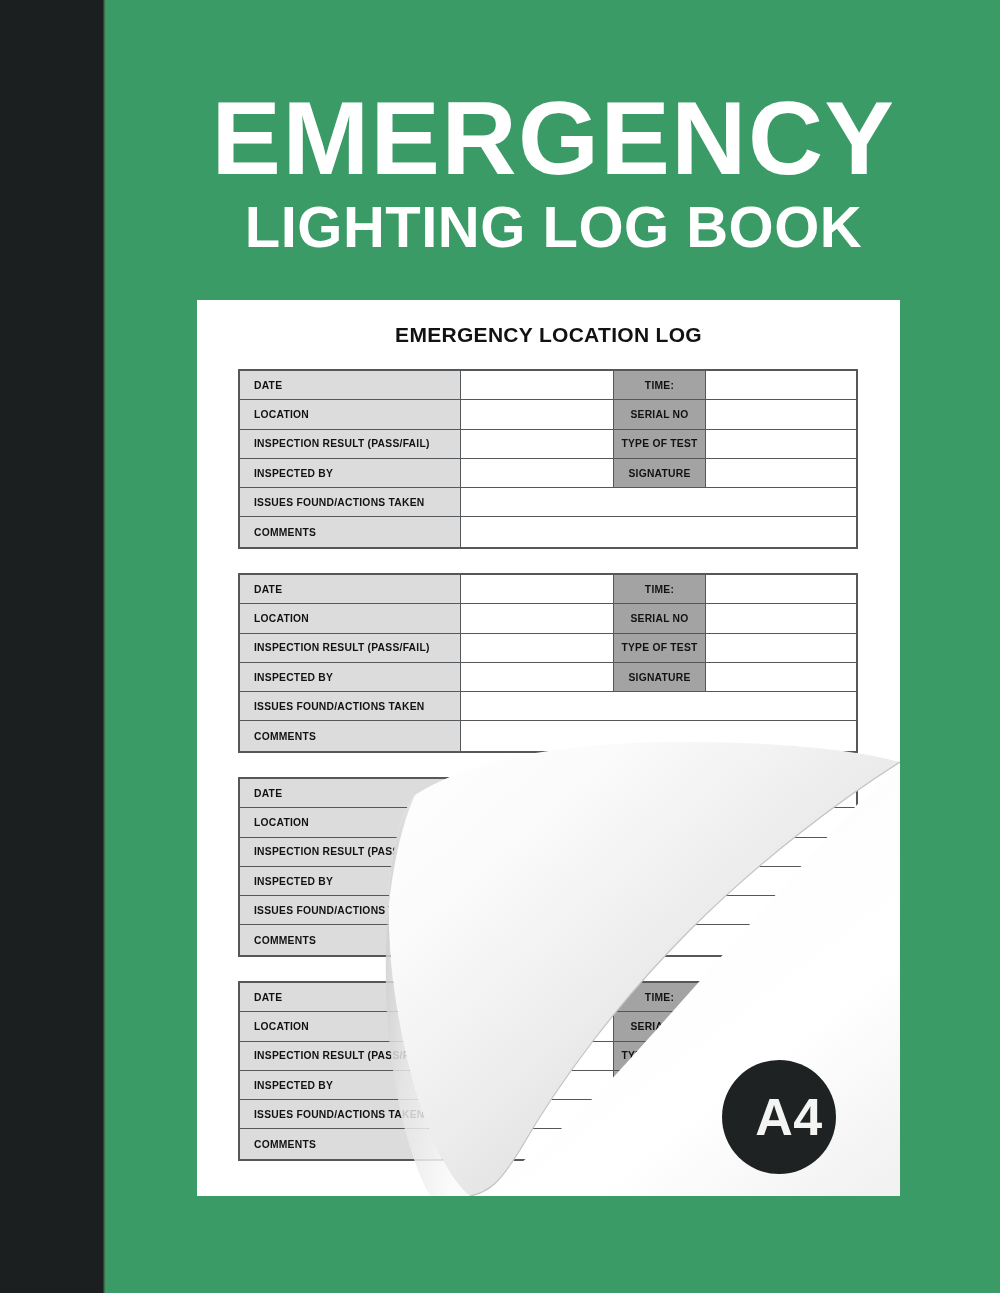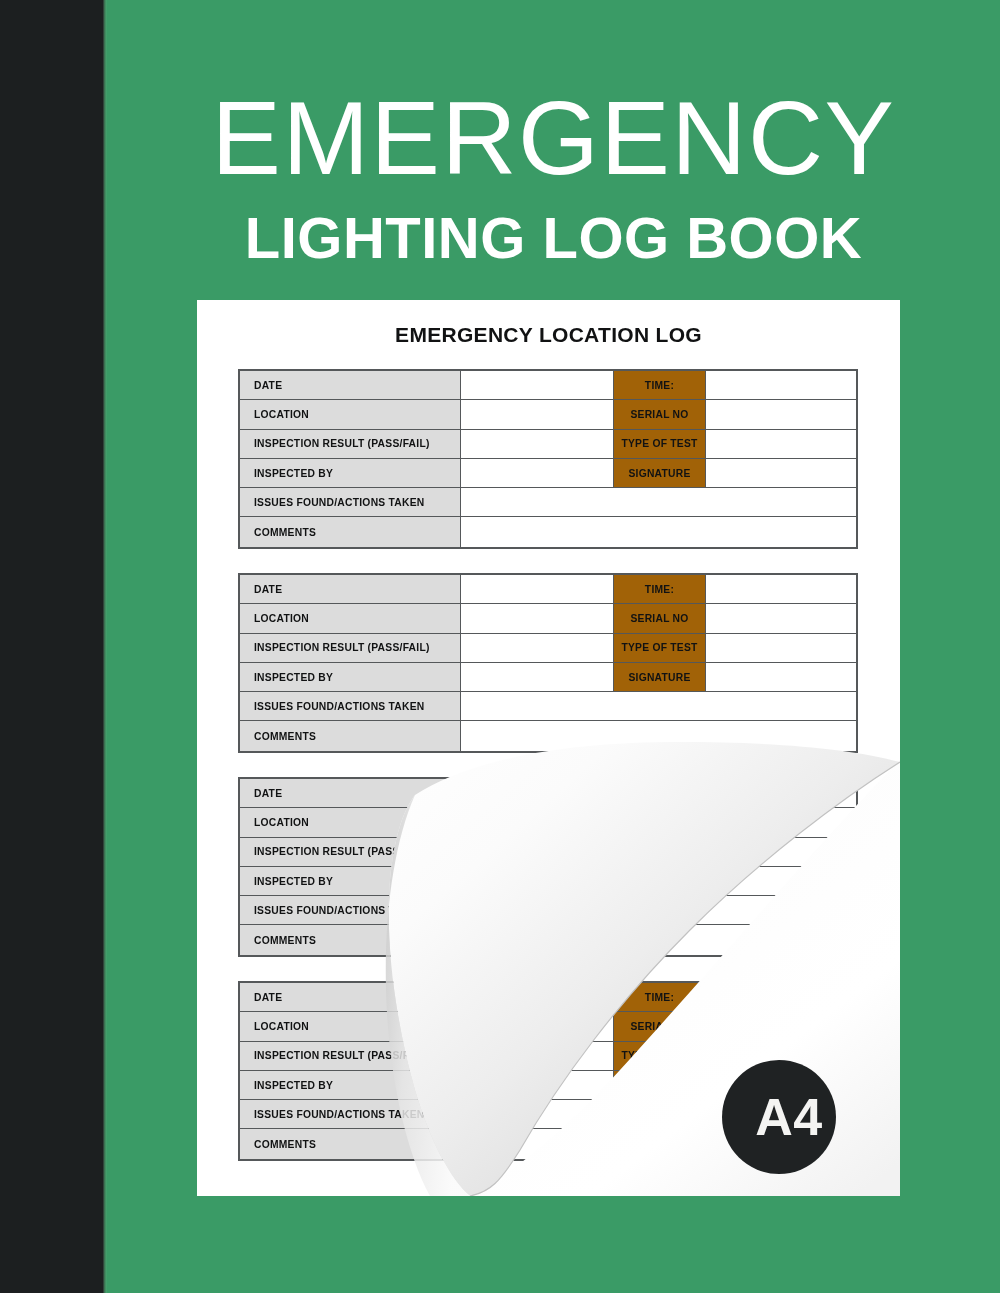--- a/index.html
+++ b/index.html
@@ -49,7 +49,7 @@
     color: #ffffff;
     font-size: 104px;
     line-height: 104px;
-    font-weight: 400;
+    font-weight: 700;
     letter-spacing: 1.5px;
     white-space: nowrap;
   }

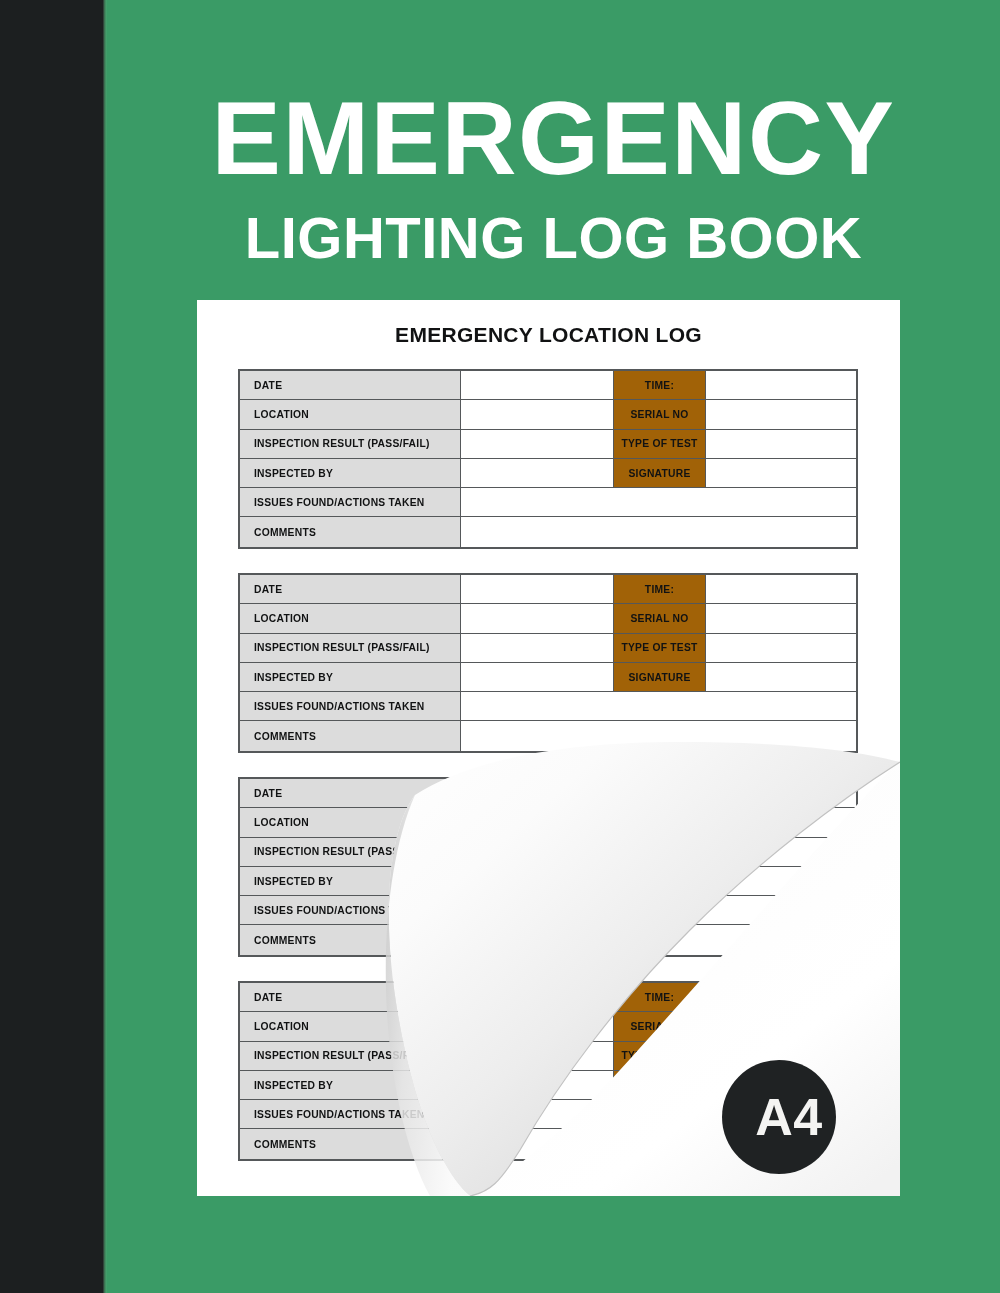--- a/index.html
+++ b/index.html
@@ -55,7 +55,7 @@
   }
   .title-sub {
     display: block;
-    margin-top: 19px;
+    margin-top: 8px;
     color: #ffffff;
     font-size: 58px;
     line-height: 58px;

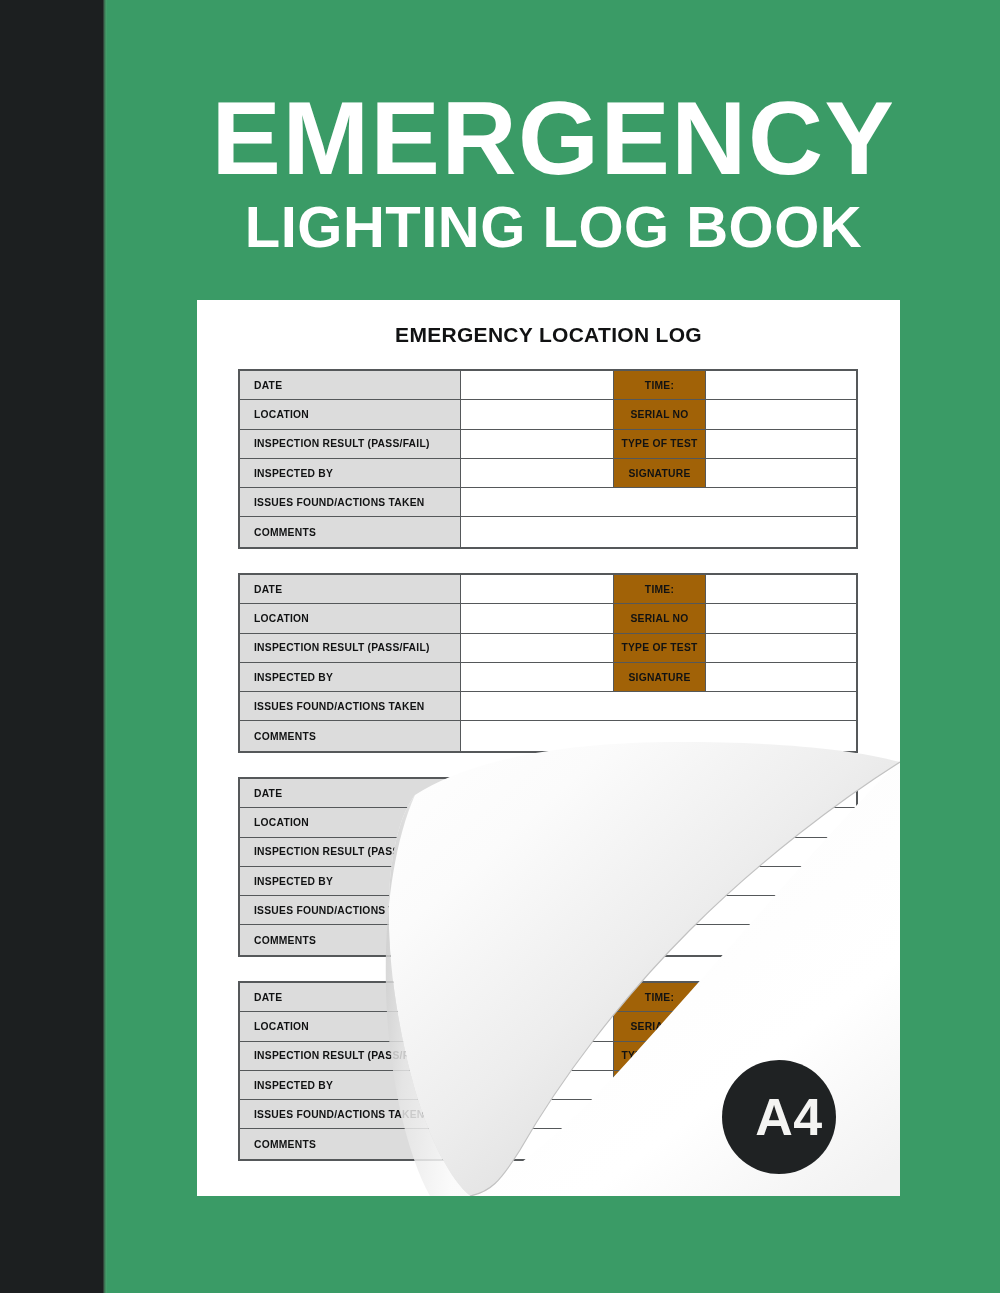--- a/index.html
+++ b/index.html
@@ -135,7 +135,7 @@
     width: 92px;
     flex: 0 0 92px;
     box-sizing: border-box;
-    background: #a16207;
+    background: #a3a3a3;
     border-right: 1.6px solid #55585a;
     display: flex;
     align-items: center;

